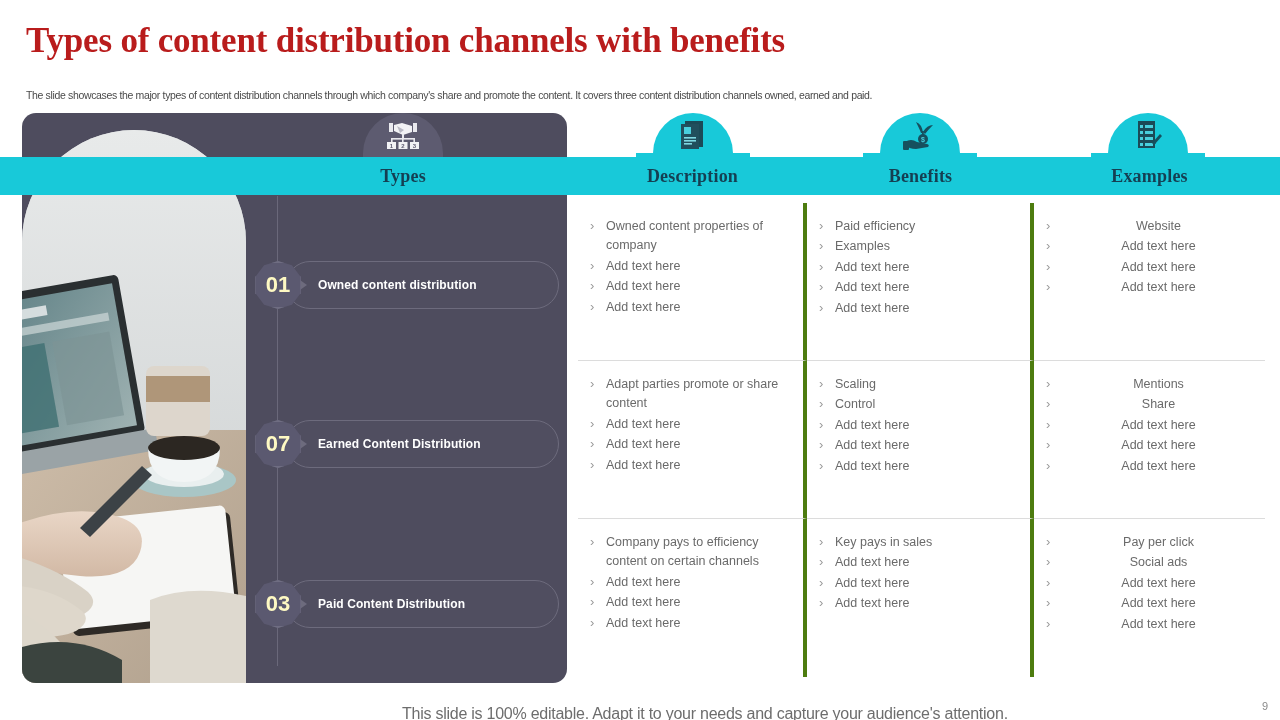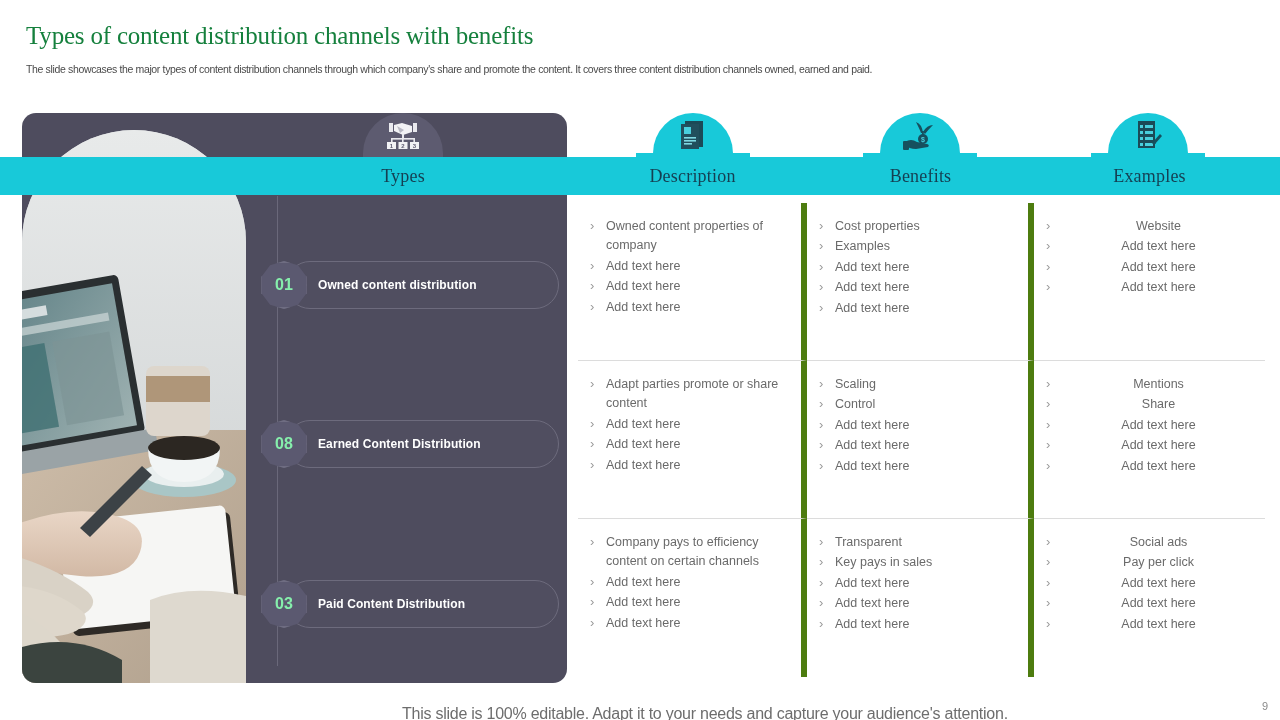--- a/index.html
+++ b/index.html
@@ -18,9 +18,9 @@
 
   .slide-title {
     font-family: "Liberation Serif", serif;
-    font-size: 25px;
-    font-weight: 400;
-    color: #15803d;
+    font-size: 35px;
+    font-weight: 700;
+    color: #b91c1c;
     letter-spacing: -0.2px;
     line-height: 1.1;
     white-space: nowrap;

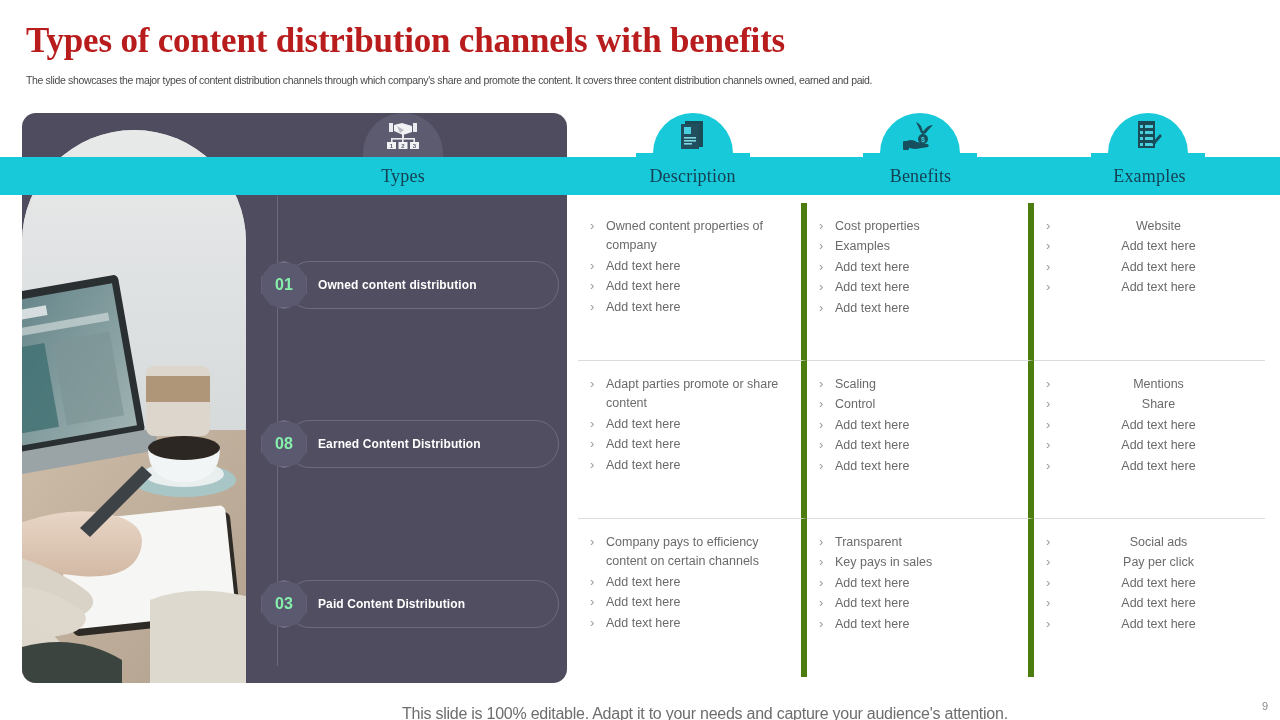--- a/index.html
+++ b/index.html
@@ -27,7 +27,7 @@
   }
 
   .slide-subtitle {
-    margin-top: 13px;
+    margin-top: 28px;
     font-size: 10.5px;
     color: #4a4a4a;
     letter-spacing: -0.35px;

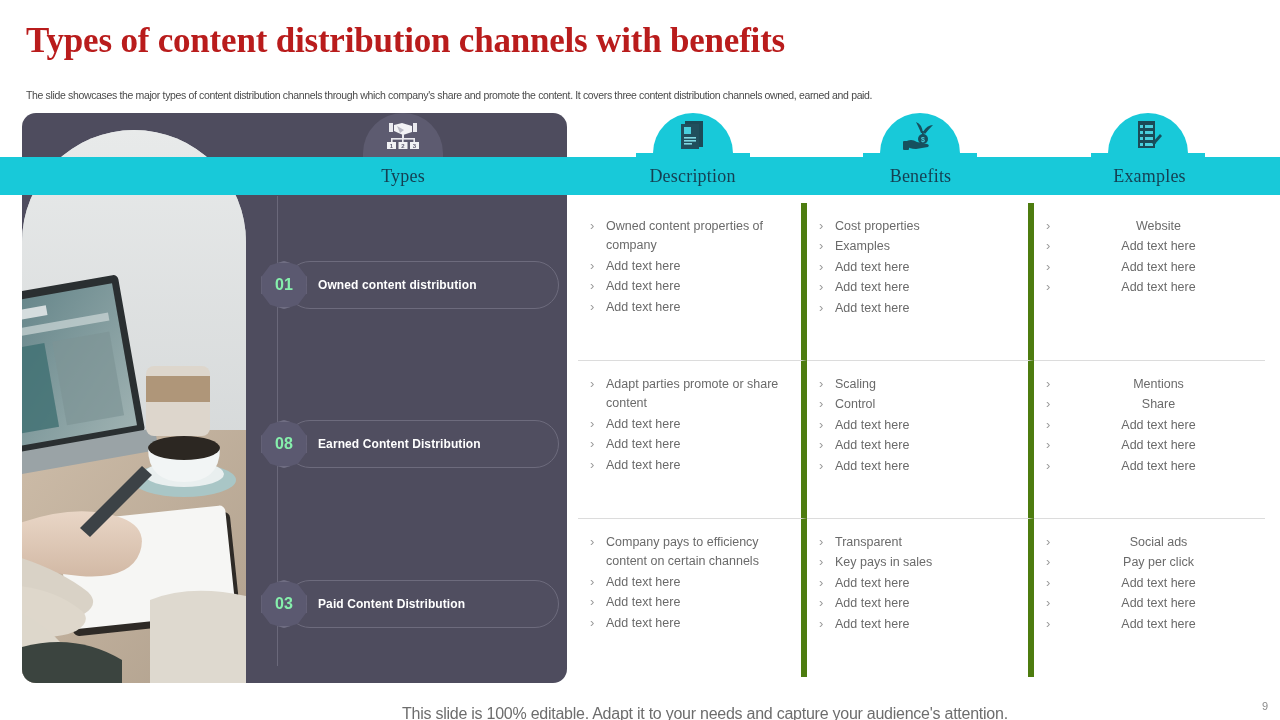--- a/index.html
+++ b/index.html
@@ -147,7 +147,7 @@
     top: 157px; height: 38px;
     display: flex; align-items: center; justify-content: center;
     font-family: "Liberation Serif", serif;
-    font-size: 18px; font-weight: 400;
+    font-size: 18px; font-weight: 700;
     color: #153f52;
     letter-spacing: 0.2px;
   }

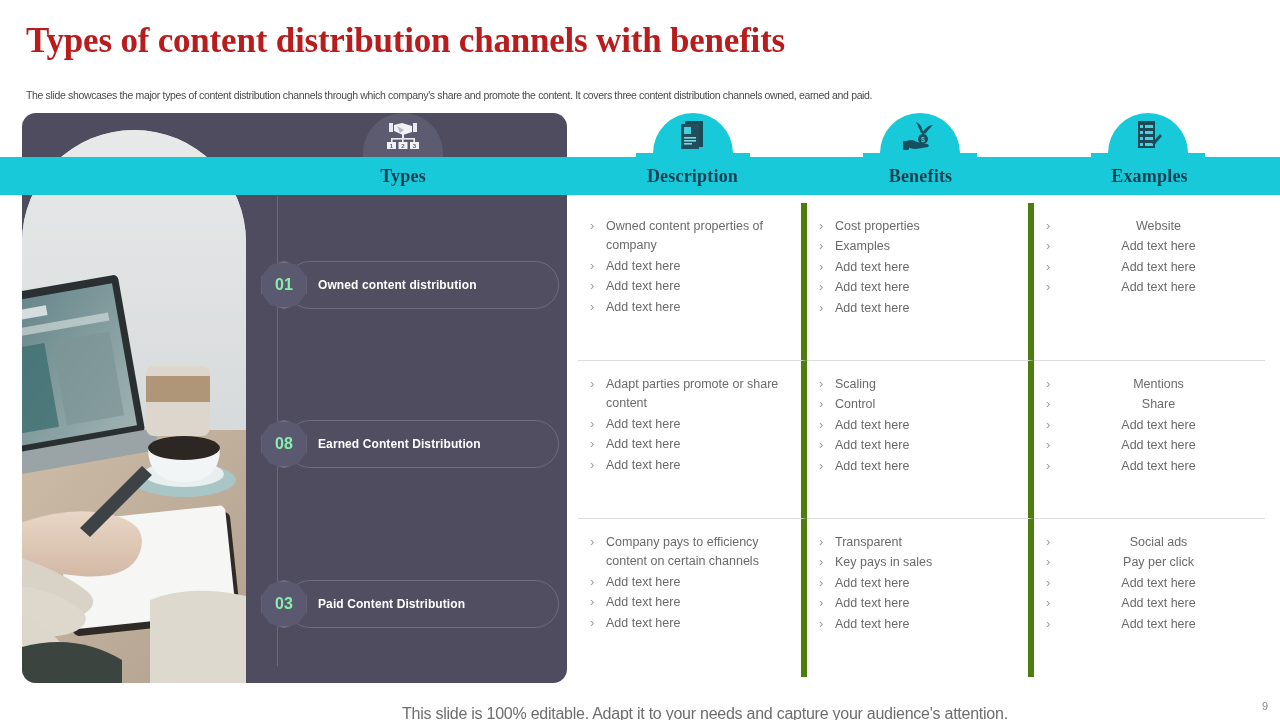--- a/index.html
+++ b/index.html
@@ -167,7 +167,7 @@
   }
 
   .cell {
-    border-right: 6px solid #4d7c0f;
+    border-right: 4px solid #4d7c0f;
     border-bottom: 1px solid #dcdcdc;
     padding: 14px 10px 8px 10px;
   }

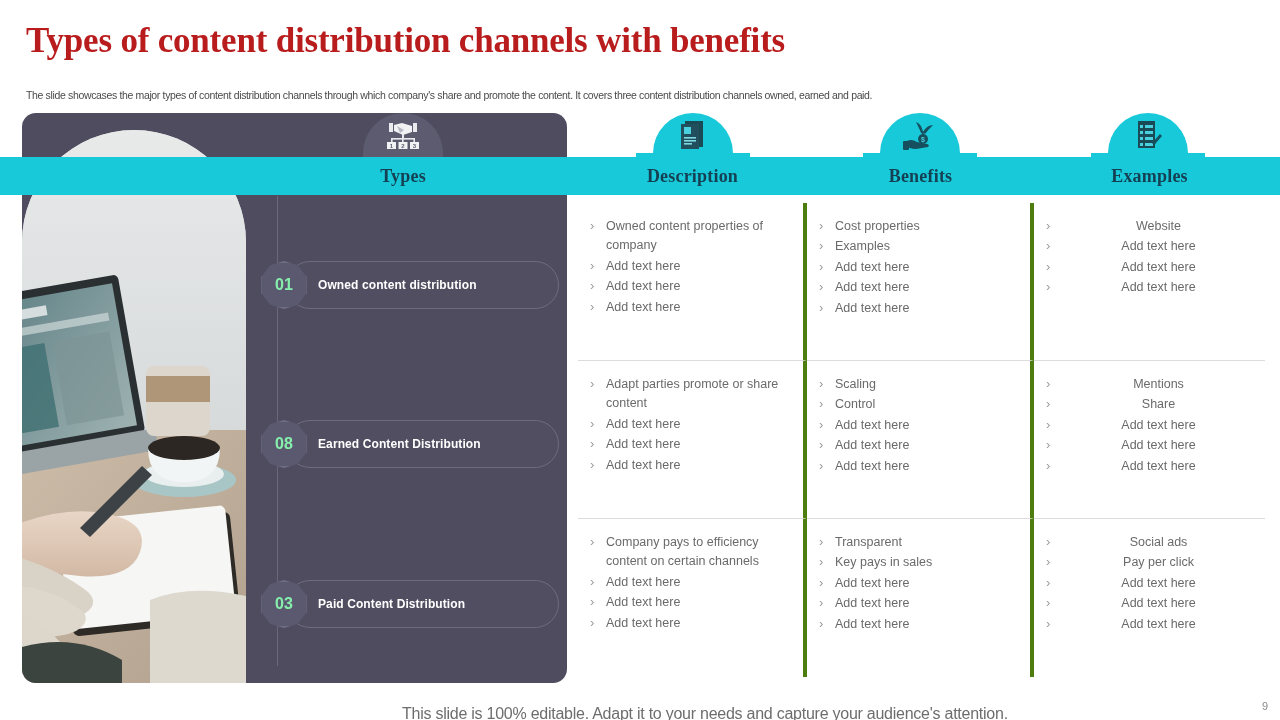--- a/index.html
+++ b/index.html
@@ -378,7 +378,7 @@
     </div>
   <div class="cell">
       <ul>
-        <li>Cost properties</li>
+        <li>Paid efficiency</li>
         <li>Examples</li>
         <li>Add text here</li>
         <li>Add text here</li>

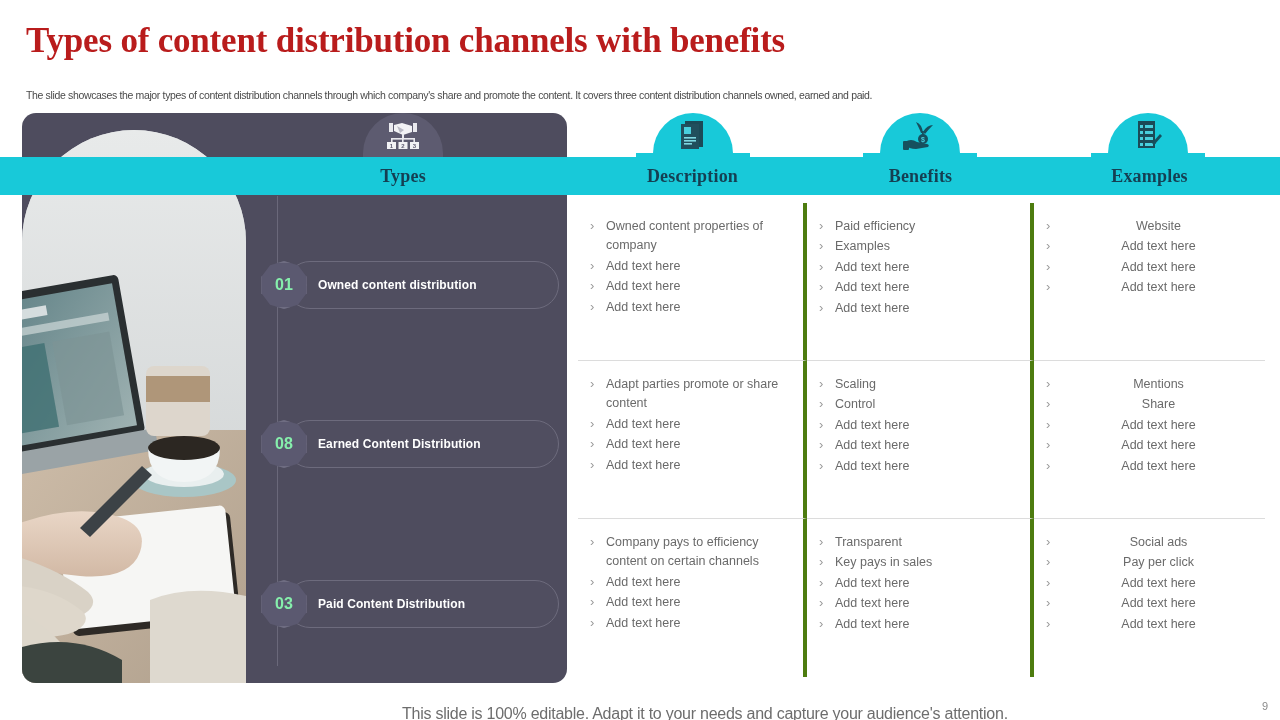--- a/index.html
+++ b/index.html
@@ -102,12 +102,12 @@
 
   .step-badge {
     position: absolute;
-    left: 6px; top: 0;
+    left: 0; top: 0;
     width: 48px; height: 48px;
     background: #5b5970;
     border: 2px solid #6f6d82;
     display: flex; align-items: center; justify-content: center;
-    font-size: 16px; font-weight: 700; color: #86efac;
+    font-size: 22px; font-weight: 700; color: #fef9c3;
     clip-path: polygon(50% 0%, 79% 9%, 97% 33%, 97% 67%, 79% 91%,
                        50% 100%, 21% 91%, 3% 67%, 3% 33%, 21% 9%);
   }

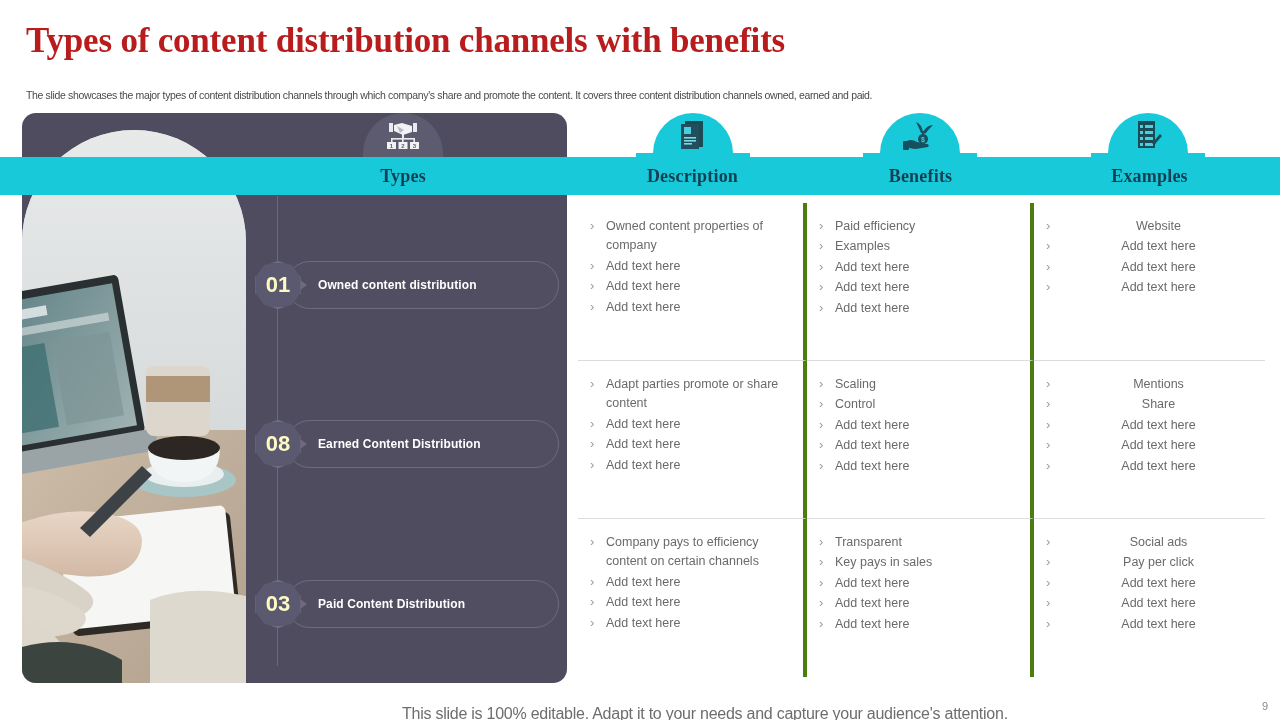--- a/index.html
+++ b/index.html
@@ -288,7 +288,7 @@
 <div class="step step-2">
   <div class="step-box"></div>
   <div class="step-arrow"></div>
-  <div class="step-badge">08</div>
+  <div class="step-badge">07</div>
   <div class="step-label">Earned Content Distribution</div>
 </div>
 <div class="step step-3">

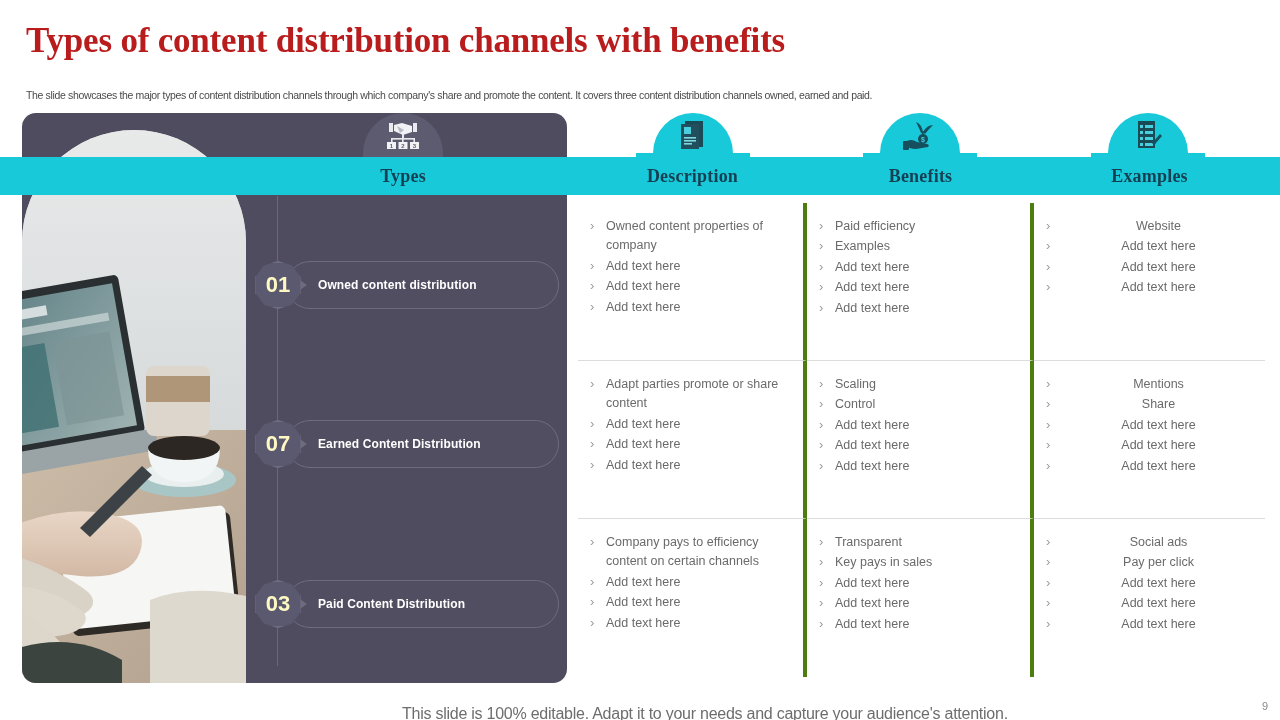--- a/index.html
+++ b/index.html
@@ -431,7 +431,6 @@
     </div>
   <div class="cell">
       <ul>
-        <li>Transparent</li>
         <li>Key pays in sales</li>
         <li>Add text here</li>
         <li>Add text here</li>

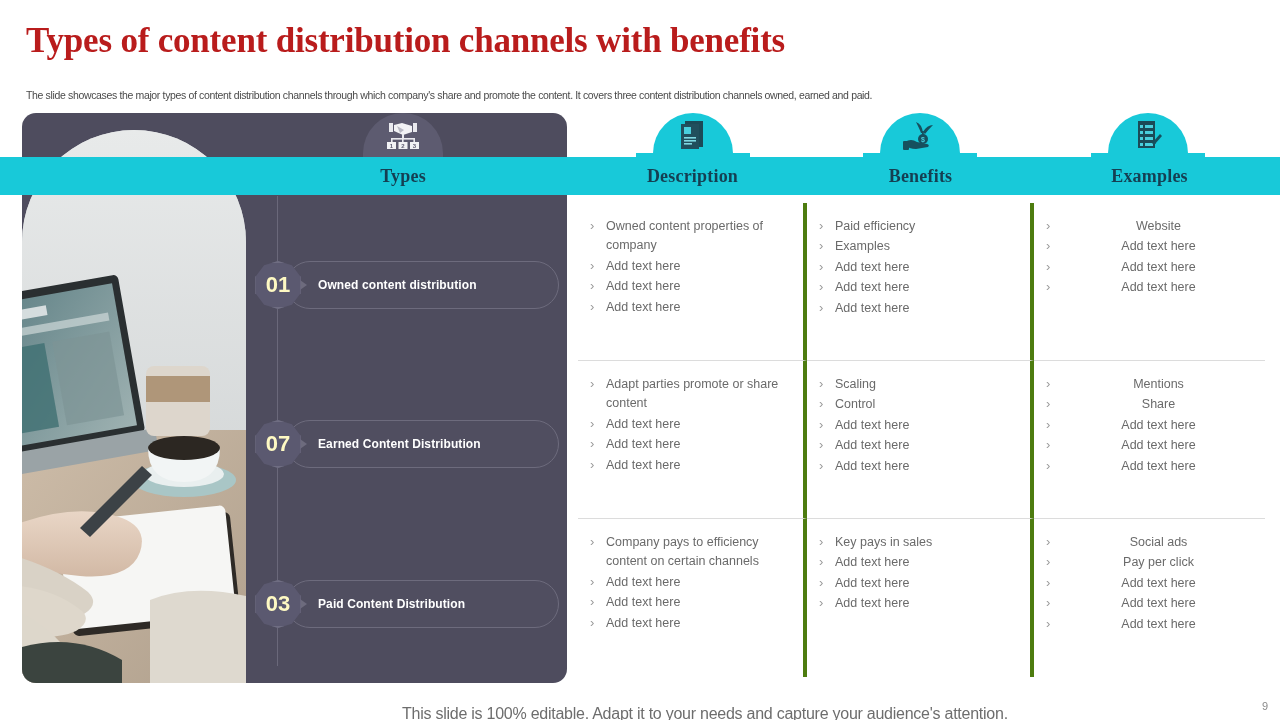--- a/index.html
+++ b/index.html
@@ -439,8 +439,8 @@
     </div>
   <div class="cell">
       <ul>
+        <li>Pay per click</li>
         <li>Social ads</li>
-        <li>Pay per click</li>
         <li>Add text here</li>
         <li>Add text here</li>
         <li>Add text here</li>

